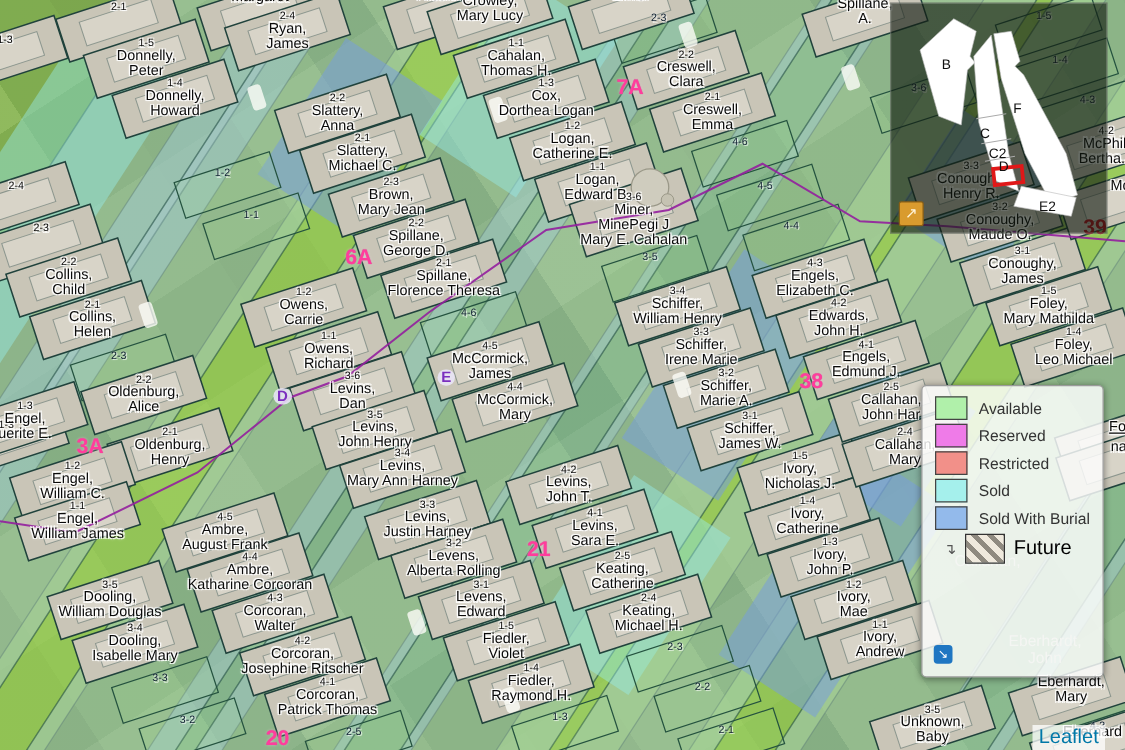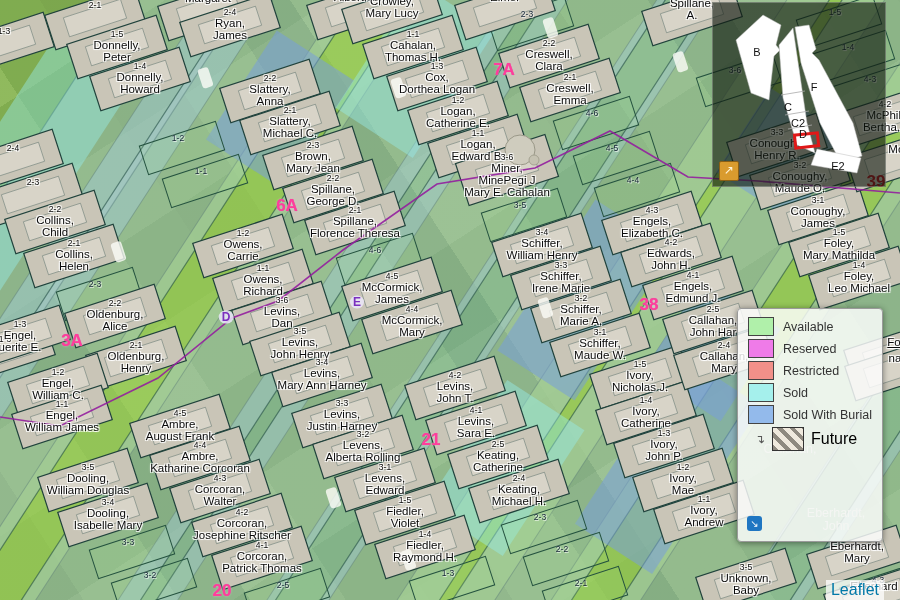--- a/index.html
+++ b/index.html
@@ -675,7 +675,7 @@
       <div class="green-num" style="left: 878px; top: 575px;">4-3</div>
       <div class="section-label" style="left: 504px; top: 60px;">7A</div>
       <div class="section-label" style="left: 287px; top: 196px;">6A</div>
-      <div class="section-label" style="left: 72px; top: 331px;">3A</div>
+      <div class="section-label" style="left: 72px; top: 347px;">3A</div>
       <div class="section-label" style="left: 431px; top: 430px;">21</div>
       <div class="section-label" style="left: 222px; top: 581px;">20</div>
       <div class="section-label" style="left: 649px; top: 295px;">38</div>

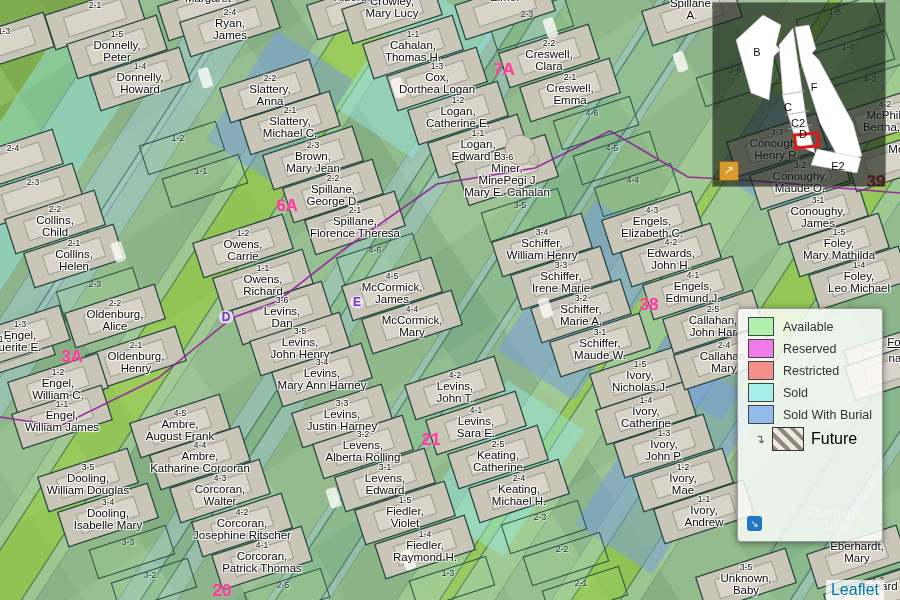--- a/index.html
+++ b/index.html
@@ -549,7 +549,7 @@
       <div class="plot-label" style="left: 600px; top: 328px;">
         <span class="num">3-1</span>
         <div>Schiffer,</div>
-        <div>Maude W.</div>
+        <div>James W.</div>
       </div>
       <div class="plot-label" style="left: 640px; top: 360px;">
         <span class="num">1-5</span>

